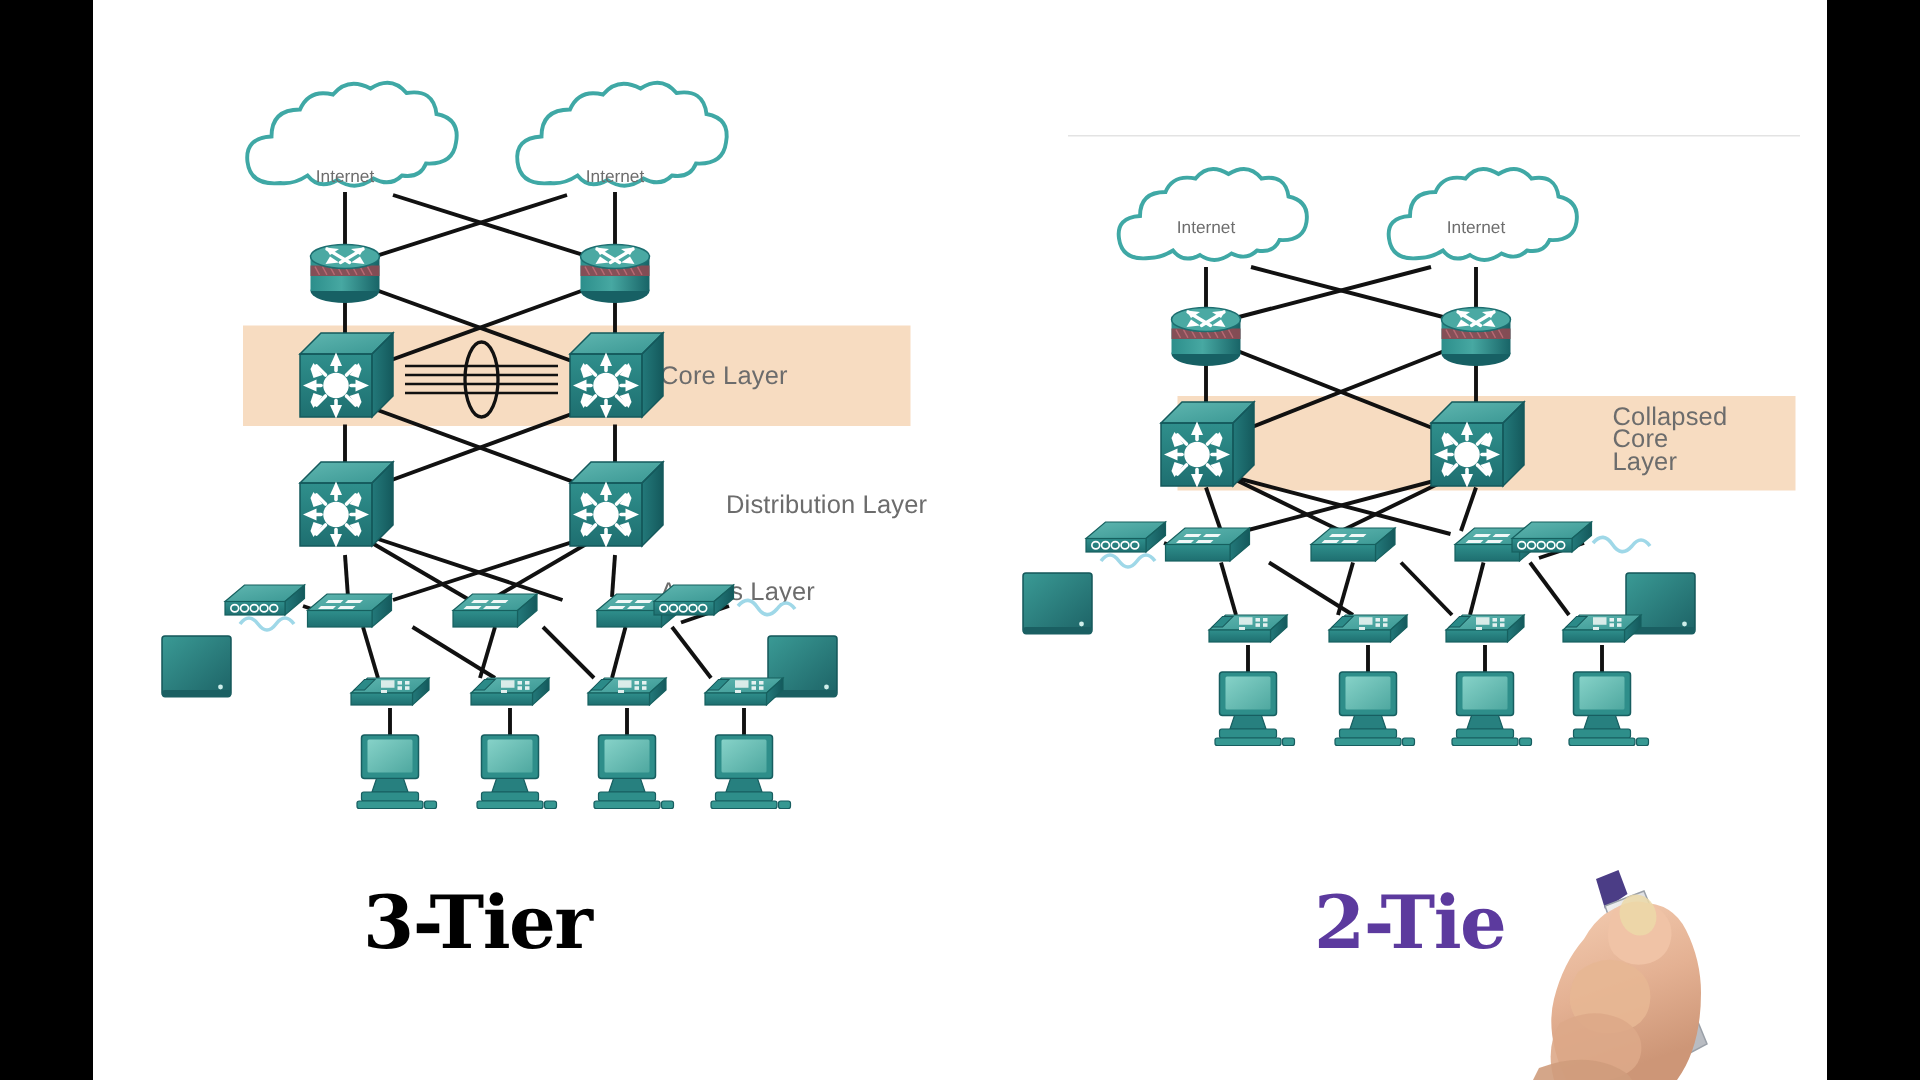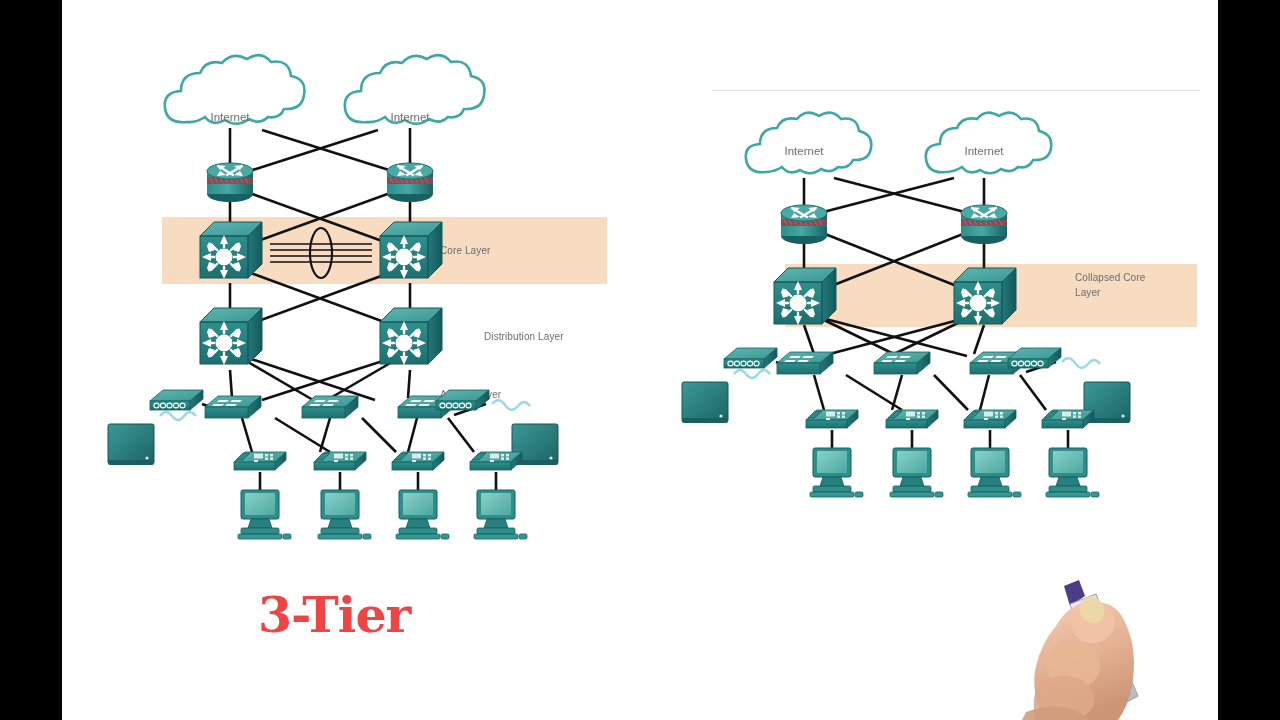--- a/index.html
+++ b/index.html
@@ -9,7 +9,7 @@
   #canvas{position:absolute;left:62px;top:0;width:1156px;height:720px;background:#ffffff;}
   .sep{position:absolute;background:#e3e3e3;height:1px;}
   .layer-band{position:absolute;background:#f7dcc1;}
-  .layer-label{position:absolute;color:#6c6c6c;font-size:10px;line-height:15px;letter-spacing:.1px;white-space:pre-line;}
+  .layer-label{position:absolute;color:#6c6c6c;font-size:17px;line-height:15px;letter-spacing:.1px;white-space:pre-line;}
   .title{position:absolute;font-family:"DejaVu Serif","Liberation Serif",serif;font-weight:bold;font-size:49px;letter-spacing:-1px;}
   svg.net{position:absolute;left:0;top:0;overflow:visible;}
   .cloud-label{font-family:"Liberation Sans",sans-serif;font-size:11.5px;fill:#6d6d6d;}

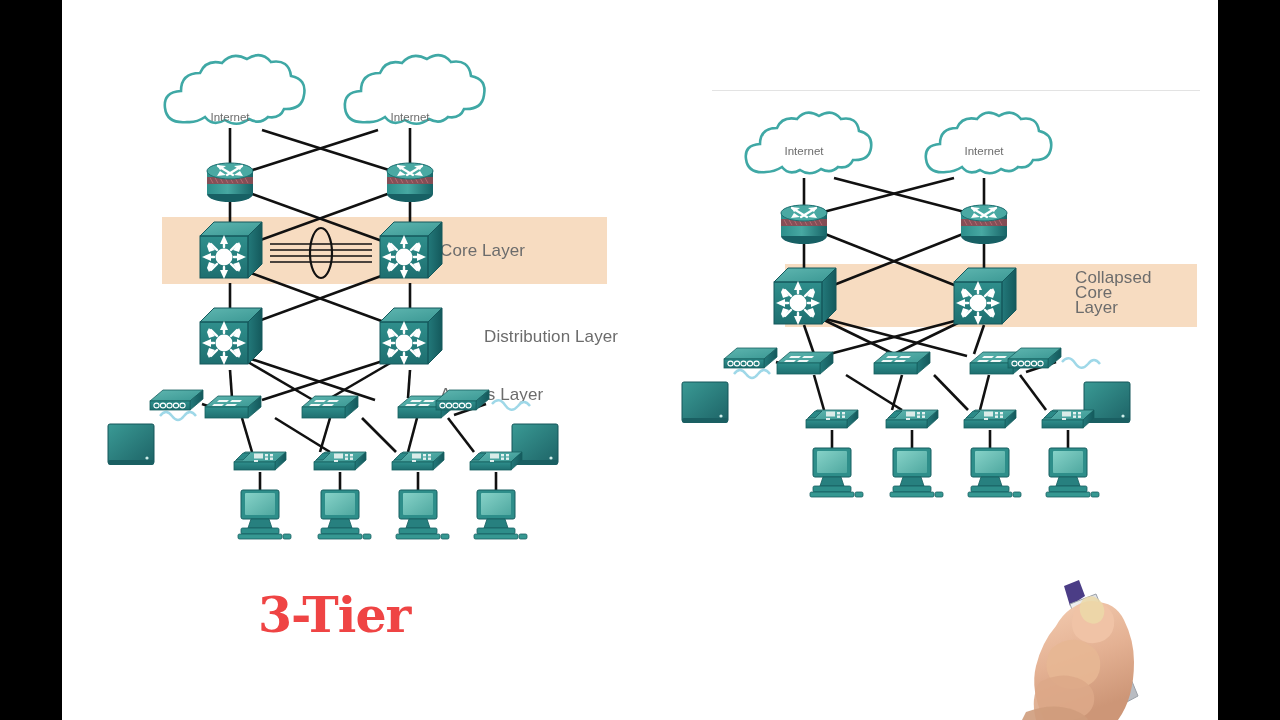--- a/index.html
+++ b/index.html
@@ -360,7 +360,7 @@
       </g>
     </svg>
 
-    <div class="title" style="left:196px;top:586px;color:#ef4444;">3-Tier</div>
+    <div class="title" style="left:180px;top:586px;color:#000000;">3-Tier</div>
 
     <svg class="hand" style="left:960px;top:578px;" width="196" height="142" viewBox="0 0 196 142" xmlns="http://www.w3.org/2000/svg">
       <defs>

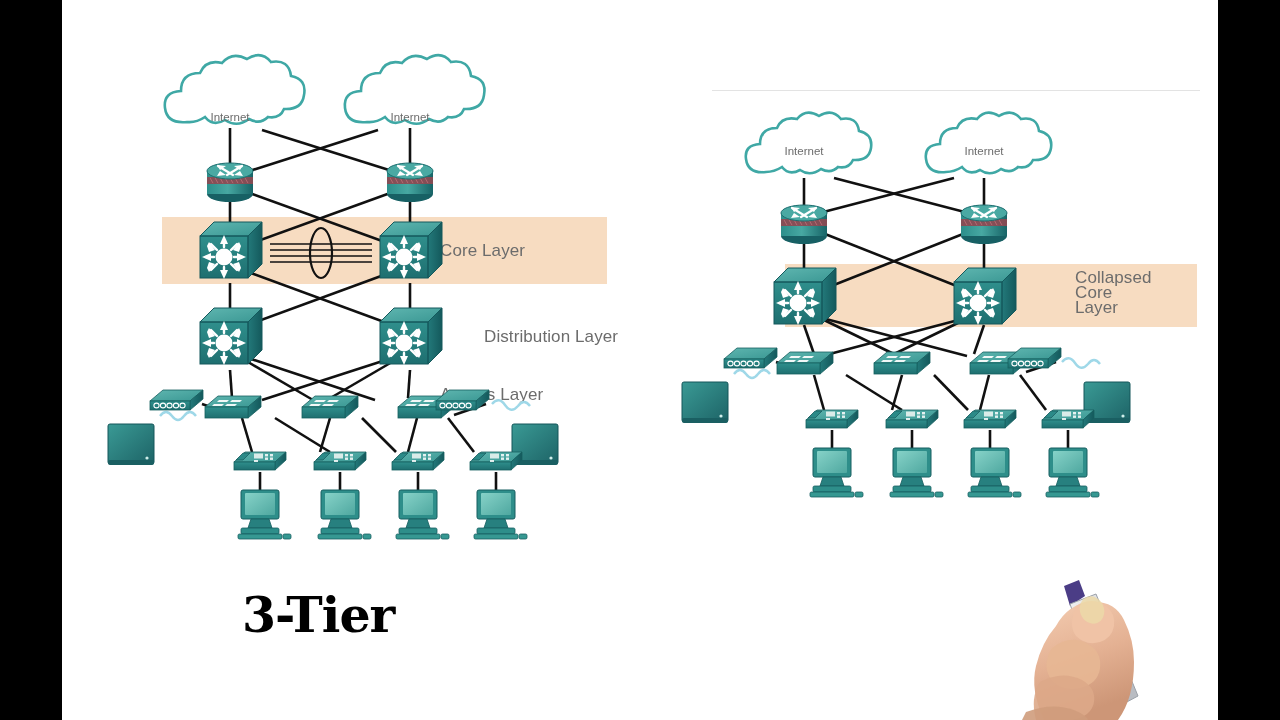--- a/index.html
+++ b/index.html
@@ -361,6 +361,7 @@
     </svg>
 
     <div class="title" style="left:180px;top:586px;color:#000000;">3-Tier</div>
+    <div class="title" style="left:814px;top:586px;color:#5c3a9e;">2-Tie</div>
 
     <svg class="hand" style="left:960px;top:578px;" width="196" height="142" viewBox="0 0 196 142" xmlns="http://www.w3.org/2000/svg">
       <defs>

